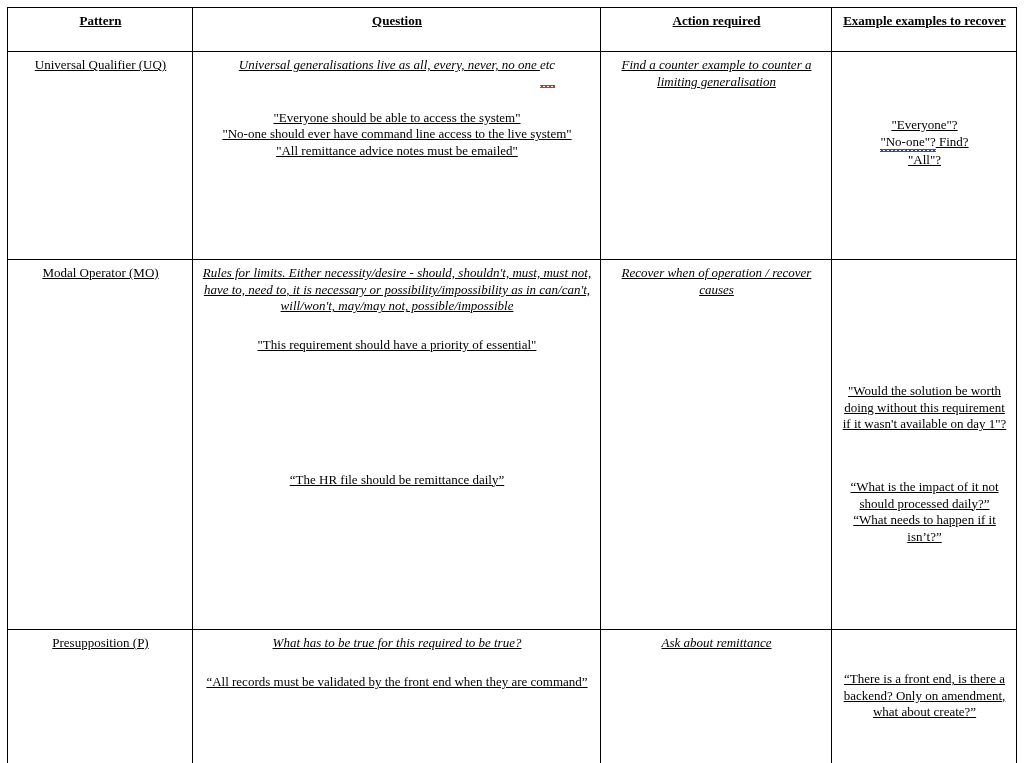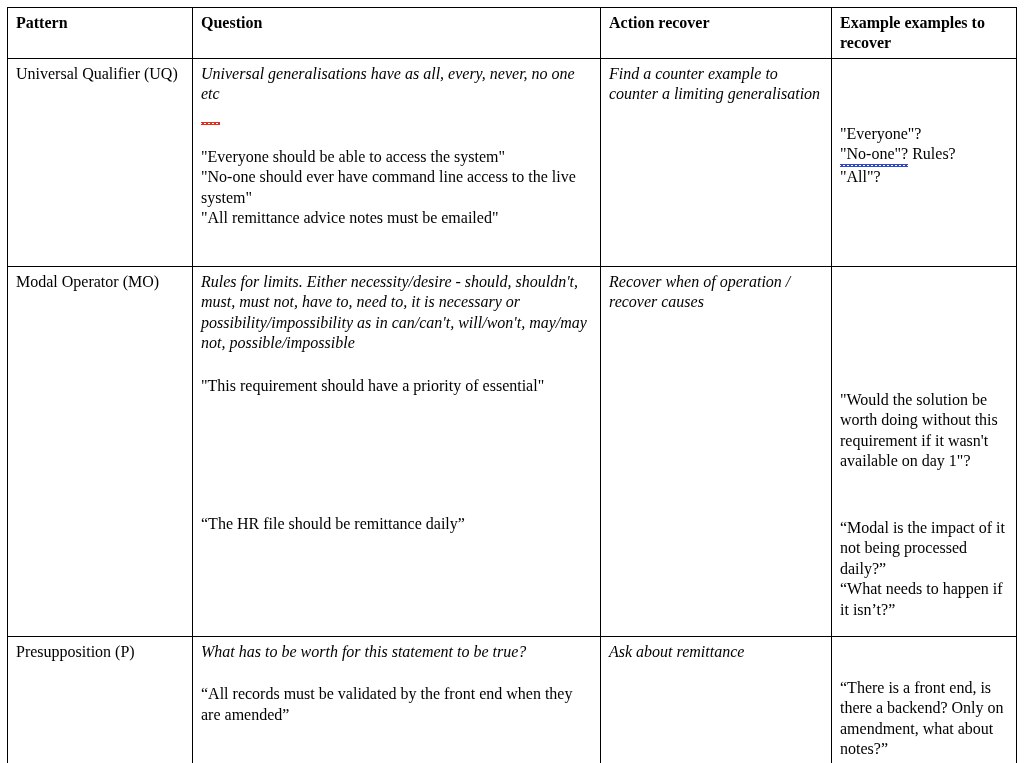--- a/index.html
+++ b/index.html
@@ -35,9 +35,10 @@
     border: 1px solid #000000;
     vertical-align: top;
     padding: 5px 7px 4px 8px;
-    font-size: 16px;
+    font-size: 13px;
     line-height: 1.28;
-    text-align: left;
+    text-align: center;
+    text-decoration: underline;
   }
   
   col.c1 { width: 185px; }

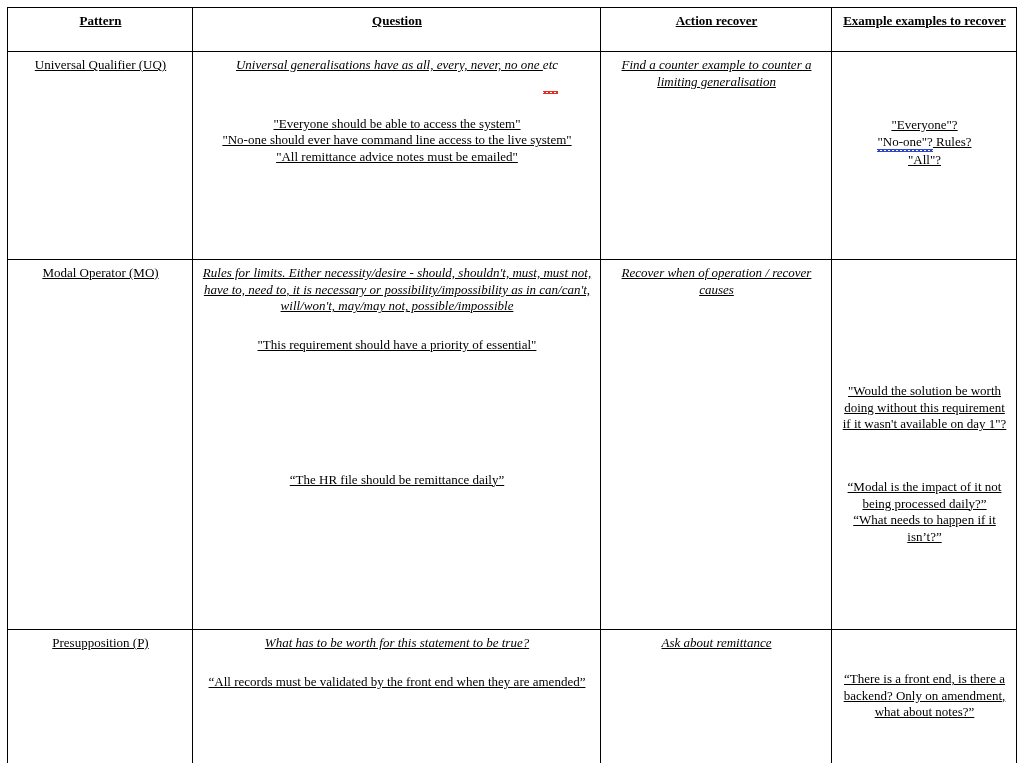--- a/index.html
+++ b/index.html
@@ -107,7 +107,7 @@
       <tr>
         <th>Pattern</th>
         <th>Question</th>
-        <th>Action recover</th>
+        <th>Action required</th>
         <th>Example examples to recover</th>
       </tr>
     </thead>

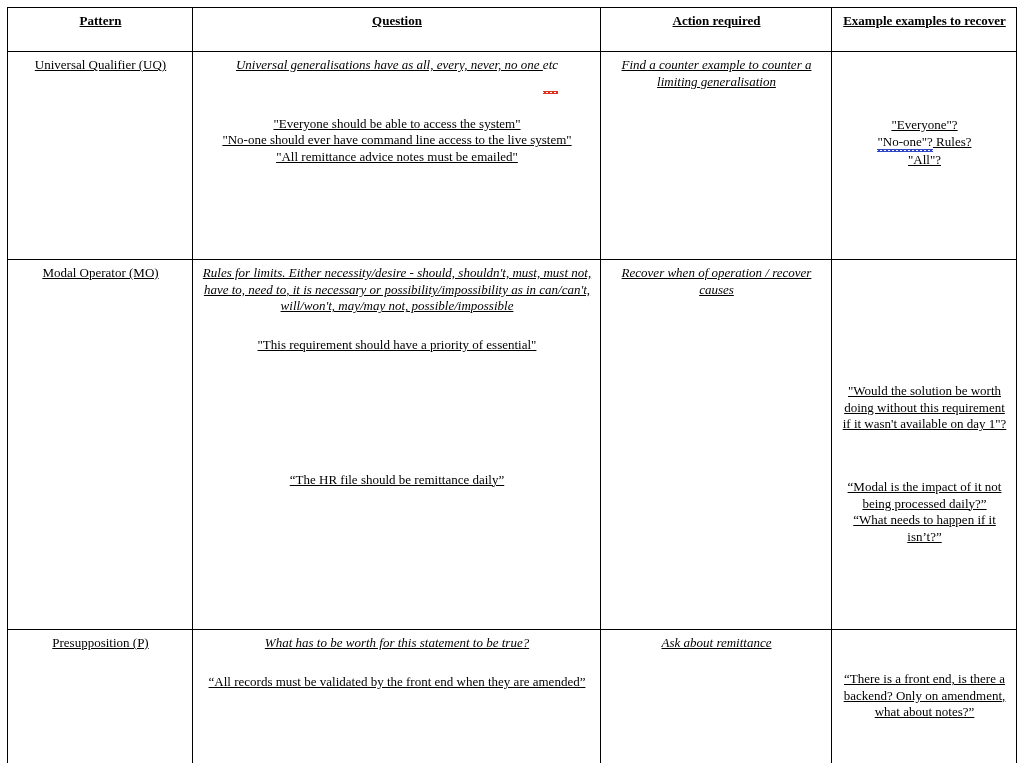--- a/index.html
+++ b/index.html
@@ -119,7 +119,7 @@
           <span class="blk">Universal Qualifier (UQ)</span>
         </td>
         <td>
-          <span class="blk italic"><span>Universal generalisations have as all, every, never, no one </span><span class="sp-red">etc</span></span>
+          <span class="blk italic"><span>Universal generalisations live as all, every, never, no one </span><span class="sp-red">etc</span></span>
           <span class="spacer-md blk"></span>
           <span class="blk">"Everyone should be able to access the system"</span>
           <span class="blk">"No-one should ever have command line access to the live system"</span>

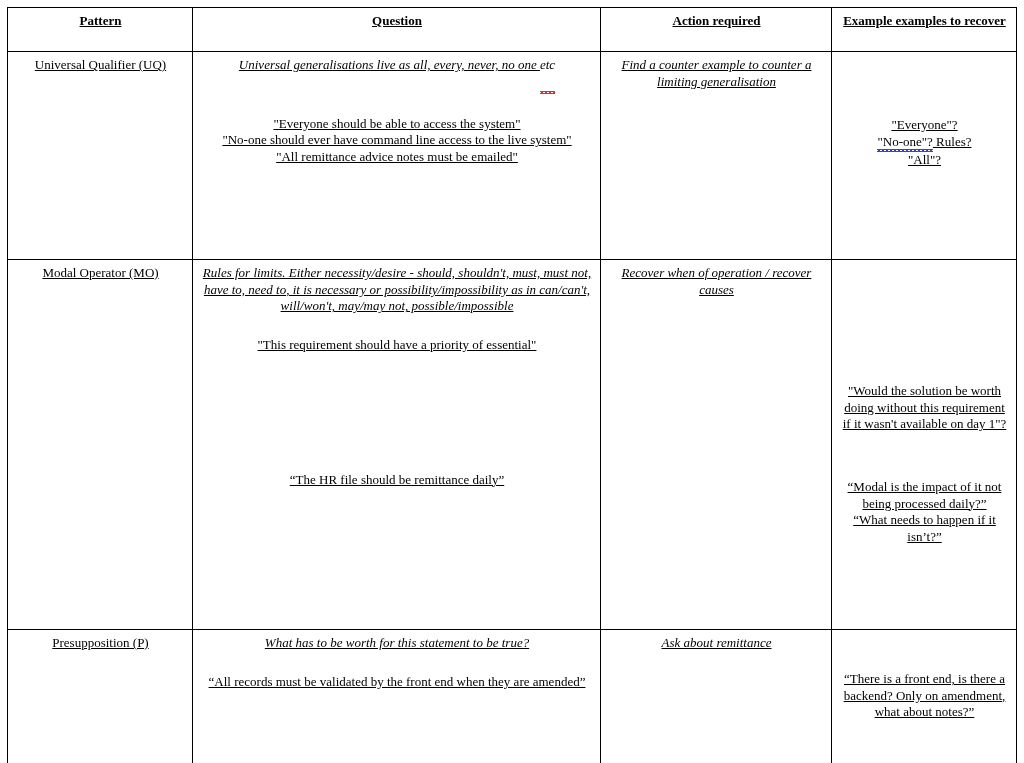--- a/index.html
+++ b/index.html
@@ -76,7 +76,7 @@
     background-image:
       linear-gradient(45deg, transparent 40%, #e03020 40%, #e03020 60%, transparent 60%),
       linear-gradient(-45deg, transparent 40%, #e03020 40%, #e03020 60%, transparent 60%);
-    padding-bottom: 20px;
+    padding-bottom: 14px;
   }
   .sp-blue {
     position: relative;

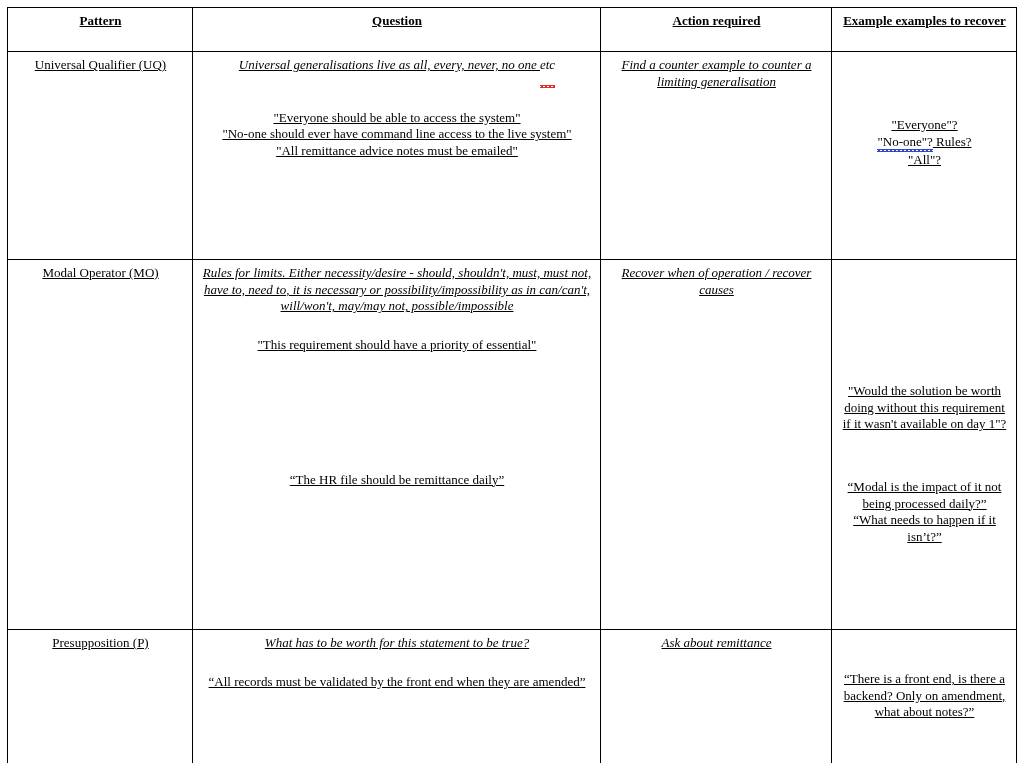--- a/index.html
+++ b/index.html
@@ -131,7 +131,7 @@
         <td>
           <span class="spacer-lg blk"></span>
           <span class="blk">"Everyone"?</span>
-          <span class="blk"><span class="sp-blue">"No-one"?</span><span> Rules?</span></span>
+          <span class="blk"><span class="sp-blue">"No-one"?</span><span> Find?</span></span>
           <span class="blk">"All"?</span>
         </td>
       </tr>

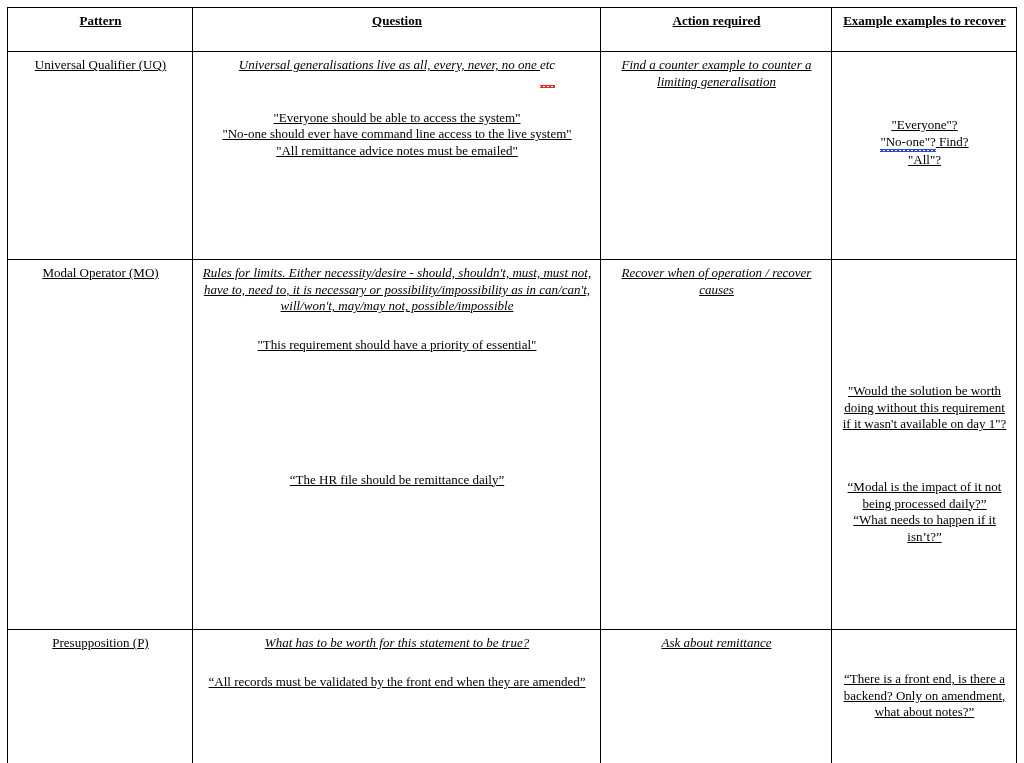--- a/index.html
+++ b/index.html
@@ -154,7 +154,7 @@
           <span class="spacer-xl blk"></span>
           <span class="blk">"Would the solution be worth doing without this requirement if it wasn't available on day 1"?</span>
           <span class="spacer-q3 blk"></span>
-          <span class="blk">“Modal is the impact of it not being processed daily?”</span>
+          <span class="blk">“What is the impact of it not should processed daily?”</span>
           <span class="blk">“What needs to happen if it isn’t?”</span>
         </td>
       </tr>

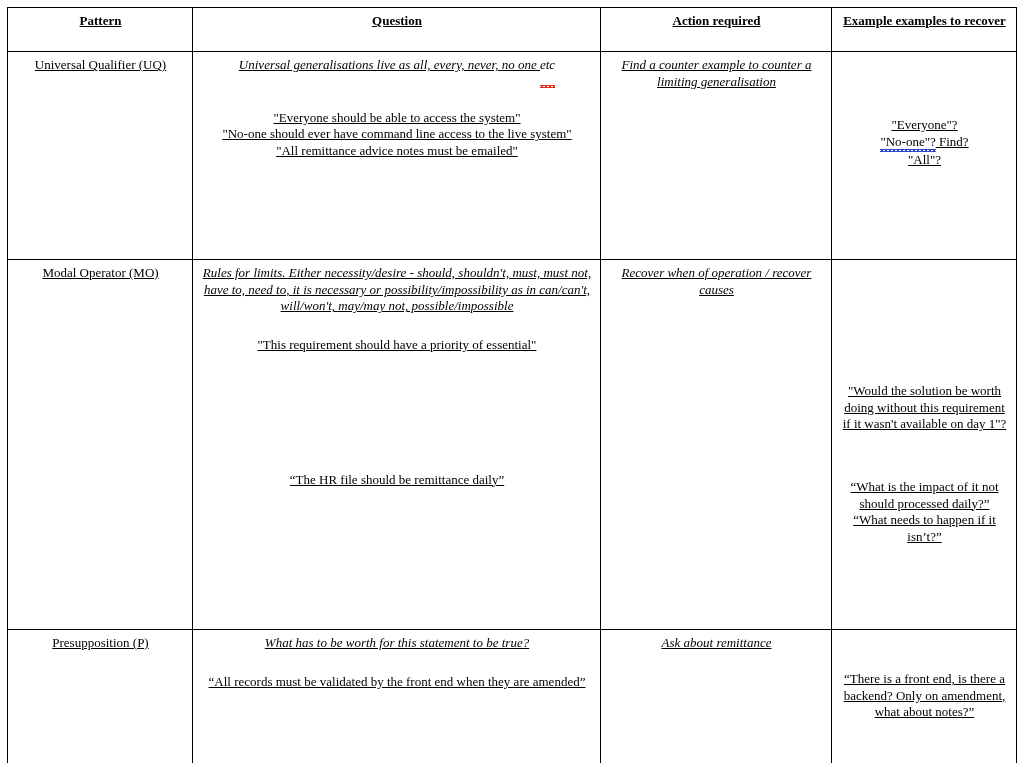--- a/index.html
+++ b/index.html
@@ -164,7 +164,7 @@
           <span class="blk">Presupposition (P)</span>
         </td>
         <td>
-          <span class="blk italic">What has to be worth for this statement to be true?</span>
+          <span class="blk italic">What has to be true for this required to be true?</span>
           <span class="spacer-md blk"></span>
           <span class="blk">“All records must be validated by the front end when they are amended”</span>
         </td>

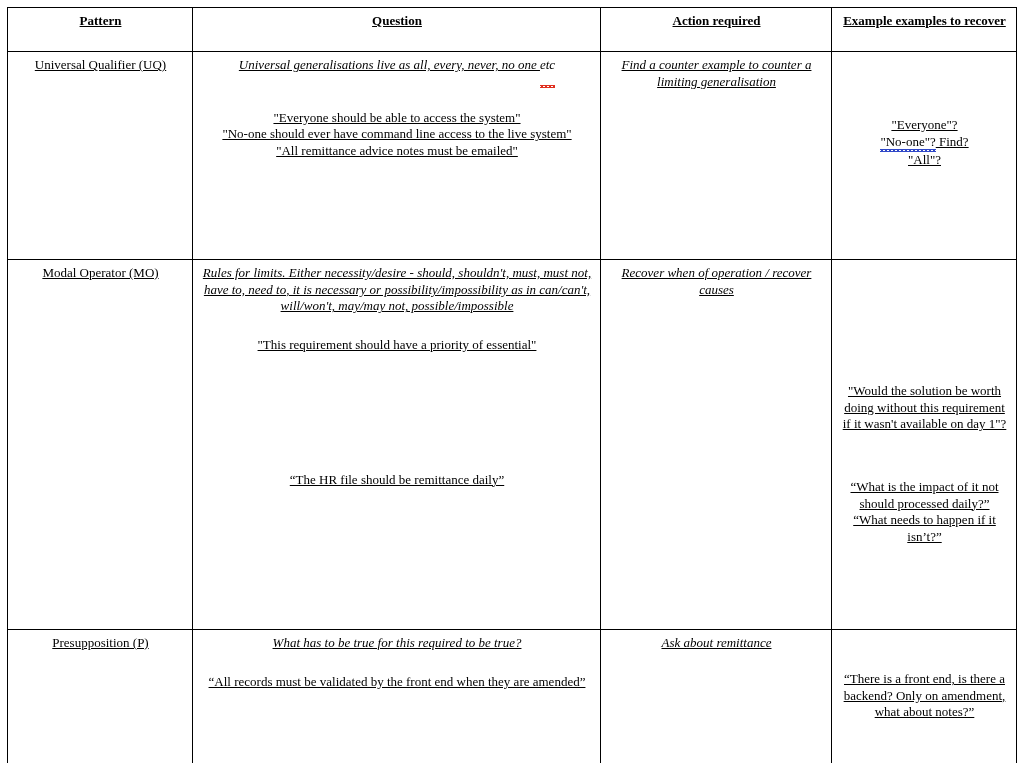--- a/index.html
+++ b/index.html
@@ -166,7 +166,7 @@
         <td>
           <span class="blk italic">What has to be true for this required to be true?</span>
           <span class="spacer-md blk"></span>
-          <span class="blk">“All records must be validated by the front end when they are amended”</span>
+          <span class="blk">“All records must be validated by the front end when they are command”</span>
         </td>
         <td>
           <span class="blk italic">Ask about remittance</span>

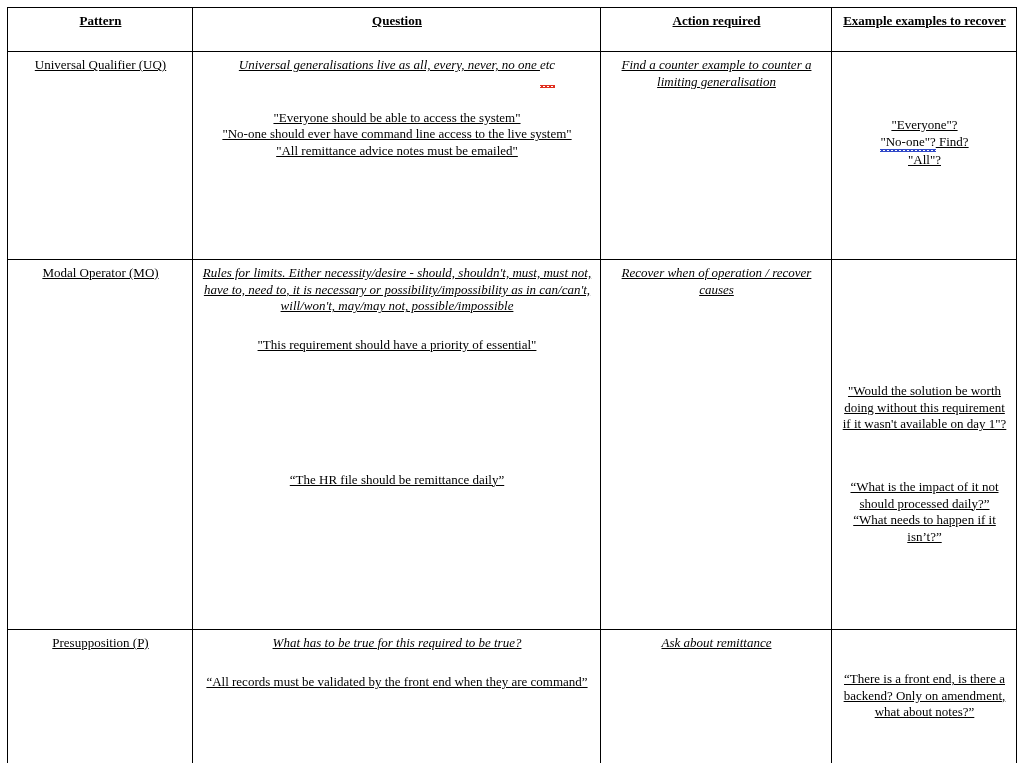--- a/index.html
+++ b/index.html
@@ -173,7 +173,7 @@
         </td>
         <td>
           <span class="spacer-xxl blk"></span>
-          <span class="blk">“There is a front end, is there a backend? Only on amendment, what about notes?”</span>
+          <span class="blk">“There is a front end, is there a backend? Only on amendment, what about create?”</span>
         </td>
       </tr>
 

